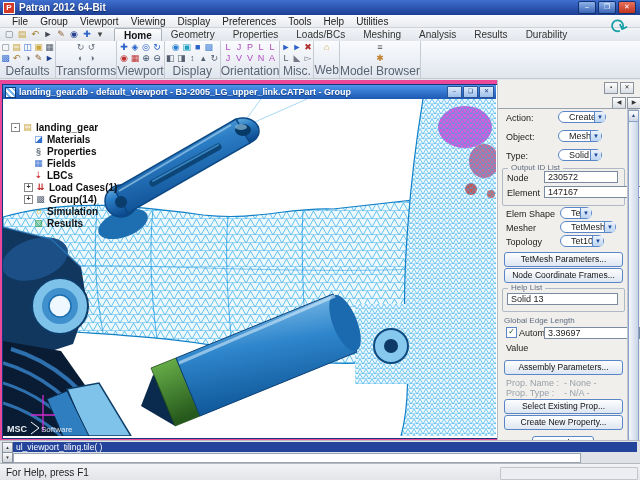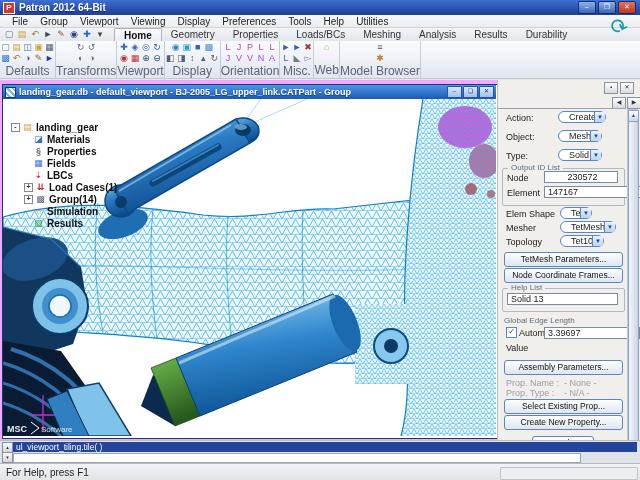--- a/index.html
+++ b/index.html
@@ -41,7 +41,7 @@
   .grow{display:flex;justify-content:center;}
   .glabel{margin-top:auto;font-size:12px;color:#5a6372;padding-bottom:1px;}
   
-  #mdi{left:0;top:80px;width:640px;height:384px;background:#f0abfc;}
+  #mdi{left:0;top:80px;width:640px;height:384px;background:#ec4899;}
   #vwin{left:2px;top:4px;width:495px;height:353px;border:1px solid #16377e;background:#fff;}
   #vtitle{left:0;top:0;width:493px;height:14px;background:linear-gradient(#4e94ea,#1d59b4);
     color:#fff;display:flex;align-items:center;box-sizing:border-box;padding-left:2px;}

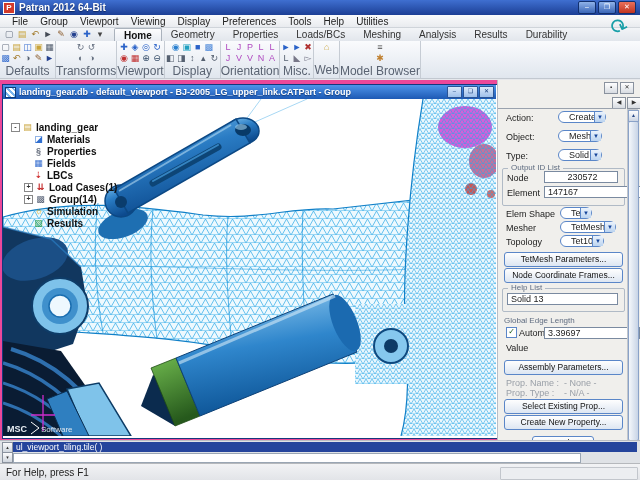--- a/index.html
+++ b/index.html
@@ -458,7 +458,7 @@
     <div class="gtitle">Output ID List</div>
   </div>
   <div class="plabel" style="left:9px;top:93px;">Node</div>
-  <div class="tinput" style="left:46px;top:91px;width:74px;text-align:center;">230572</div>
+  <div class="tinput" style="left:46px;top:91px;width:74px;">230572</div>
   <div class="plabel" style="left:9px;top:108px;">Element</div>
   <div class="tinput" style="left:46px;top:106px;width:97px;">147167</div>
 

